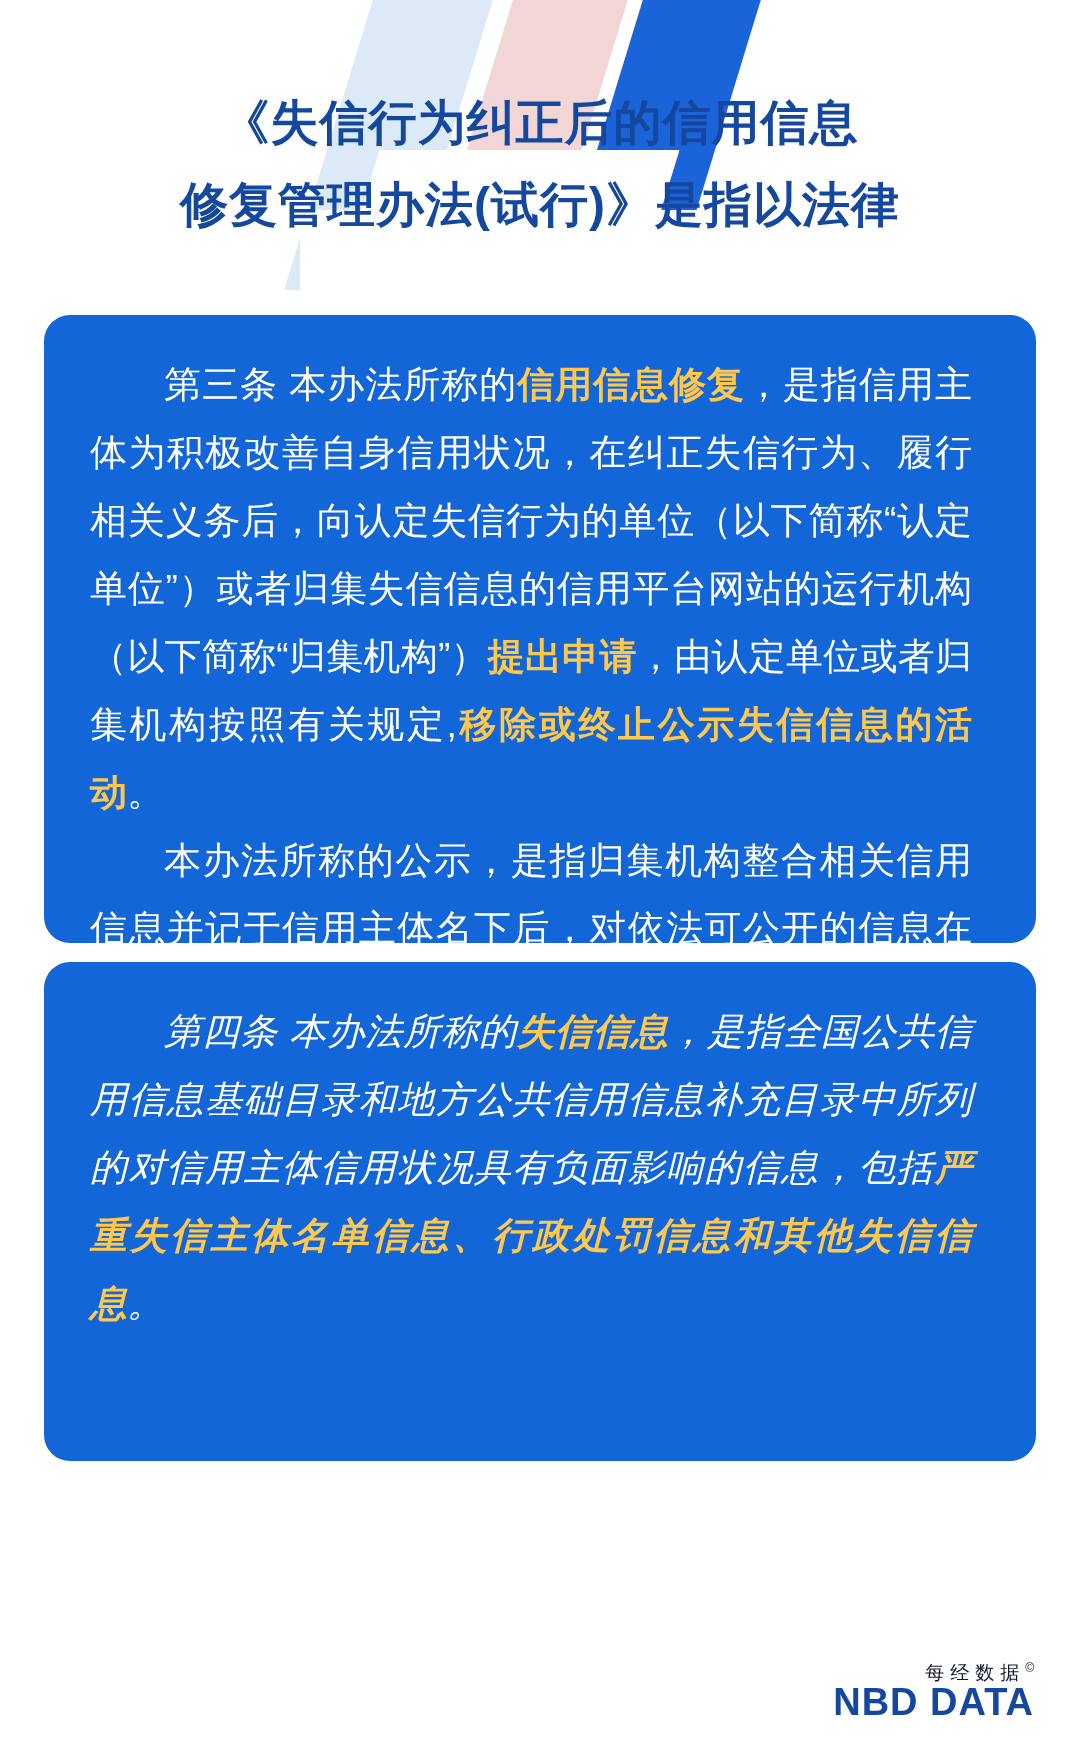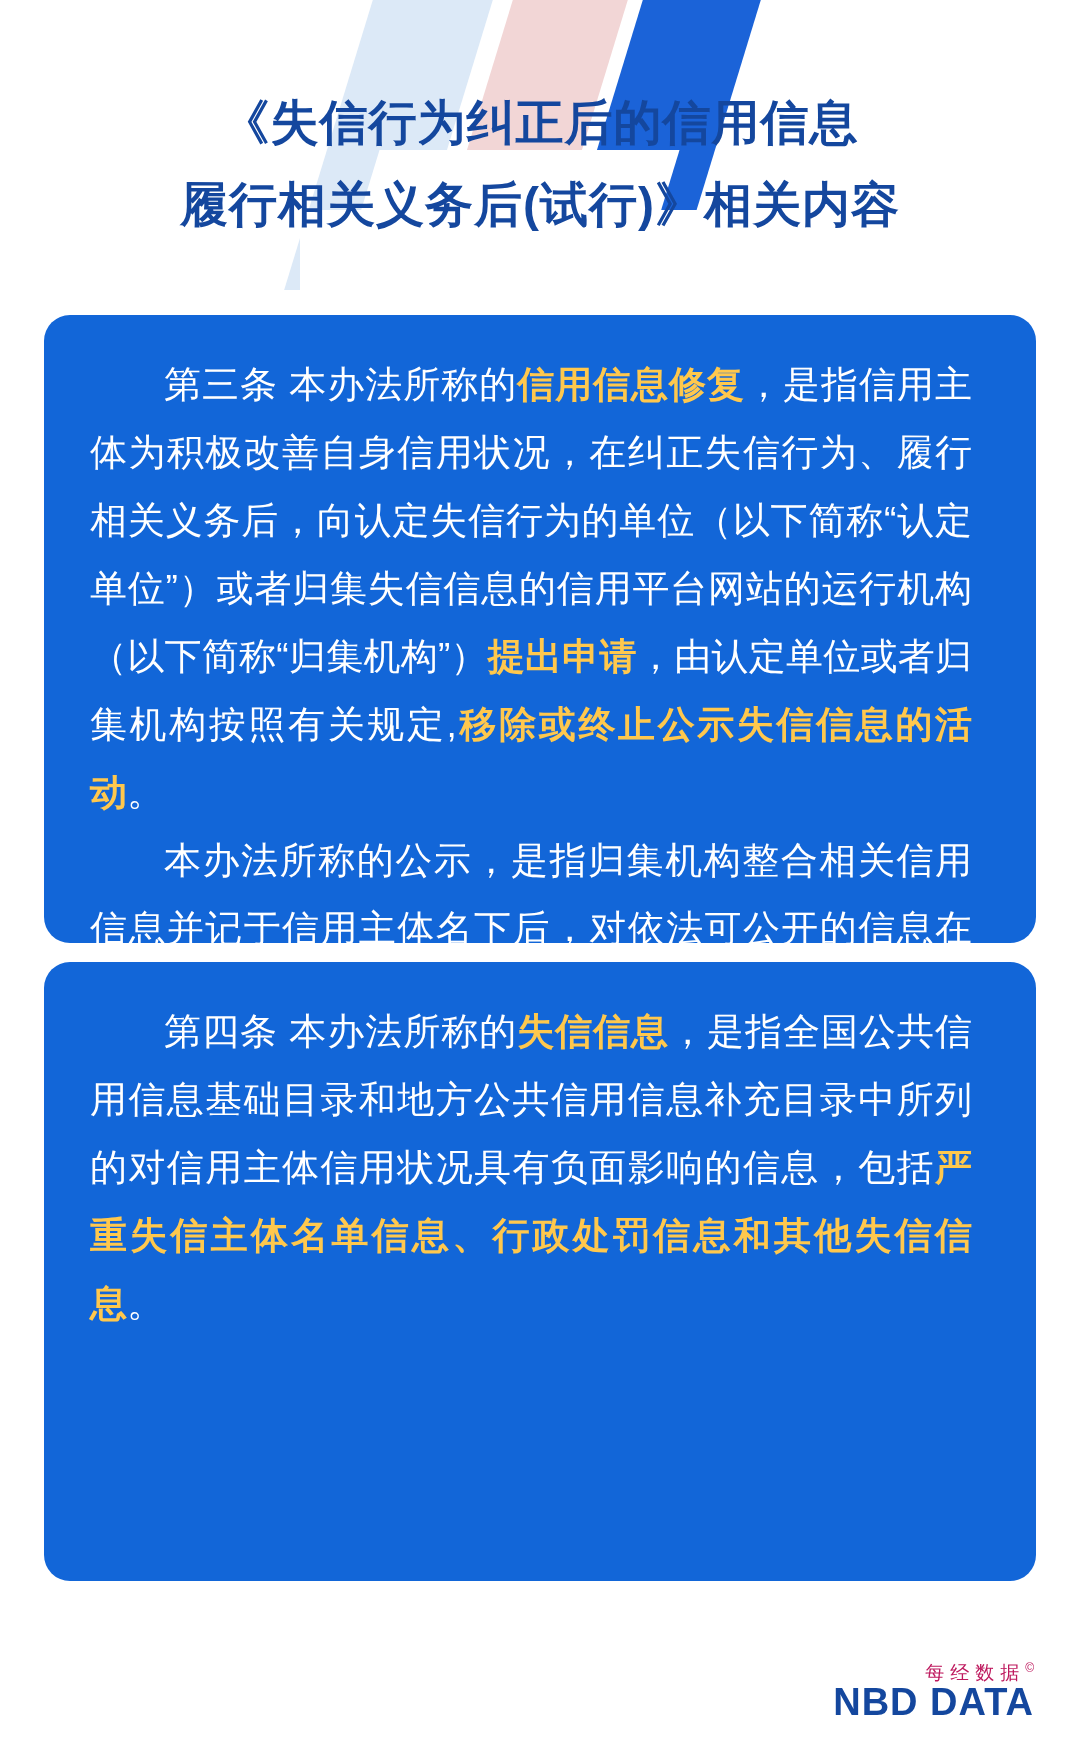--- a/index.html
+++ b/index.html
@@ -160,7 +160,7 @@
 
 <div class="title-block">
   <div class="title-line">《失信行为纠正后的信用信息</div>
-  <div class="title-line">履行相关义务后(试行)》相关内容</div>
+  <div class="title-line">修复管理办法(试行)》是指以法律</div>
 </div>
 
 <div class="card" id="card-article-3">

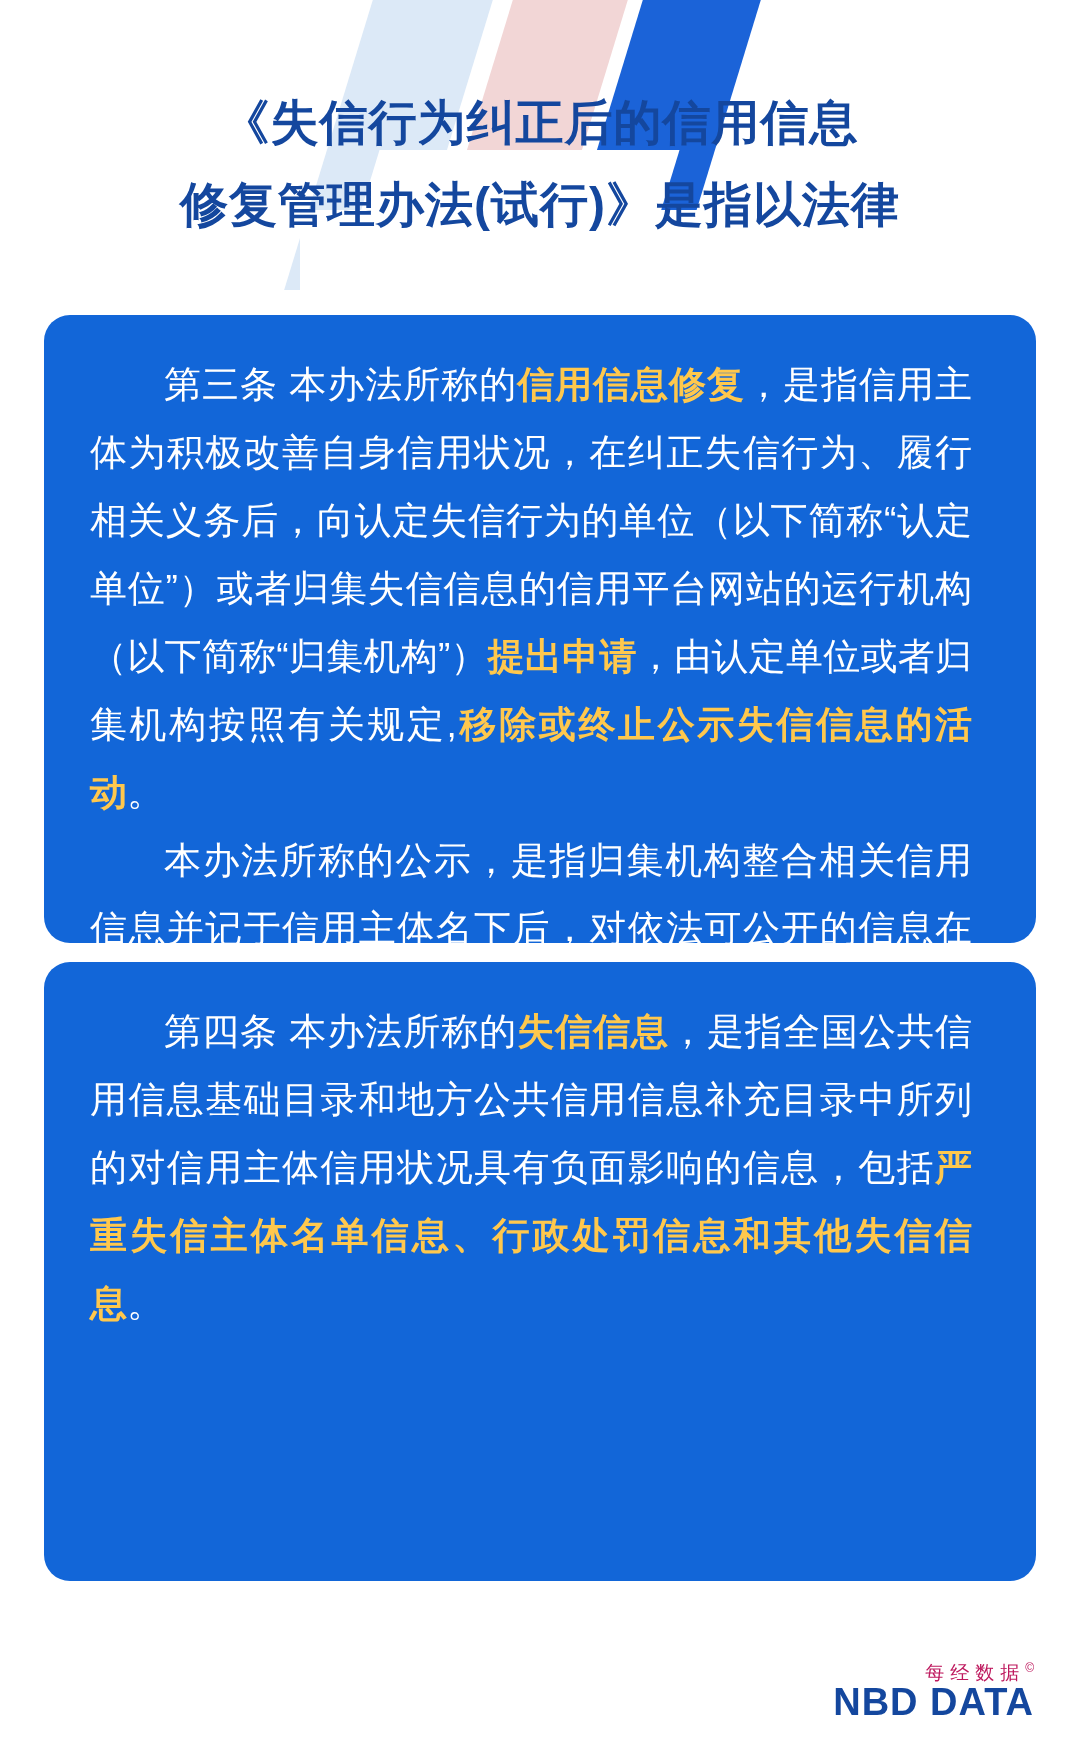--- a/index.html
+++ b/index.html
@@ -100,7 +100,8 @@
   }
   #card-article-4 {
     top: 962px;
-    height: 619px;
+    height: 499px;
+    font-style: italic;
   }
   .para {
     color: #ffffff;

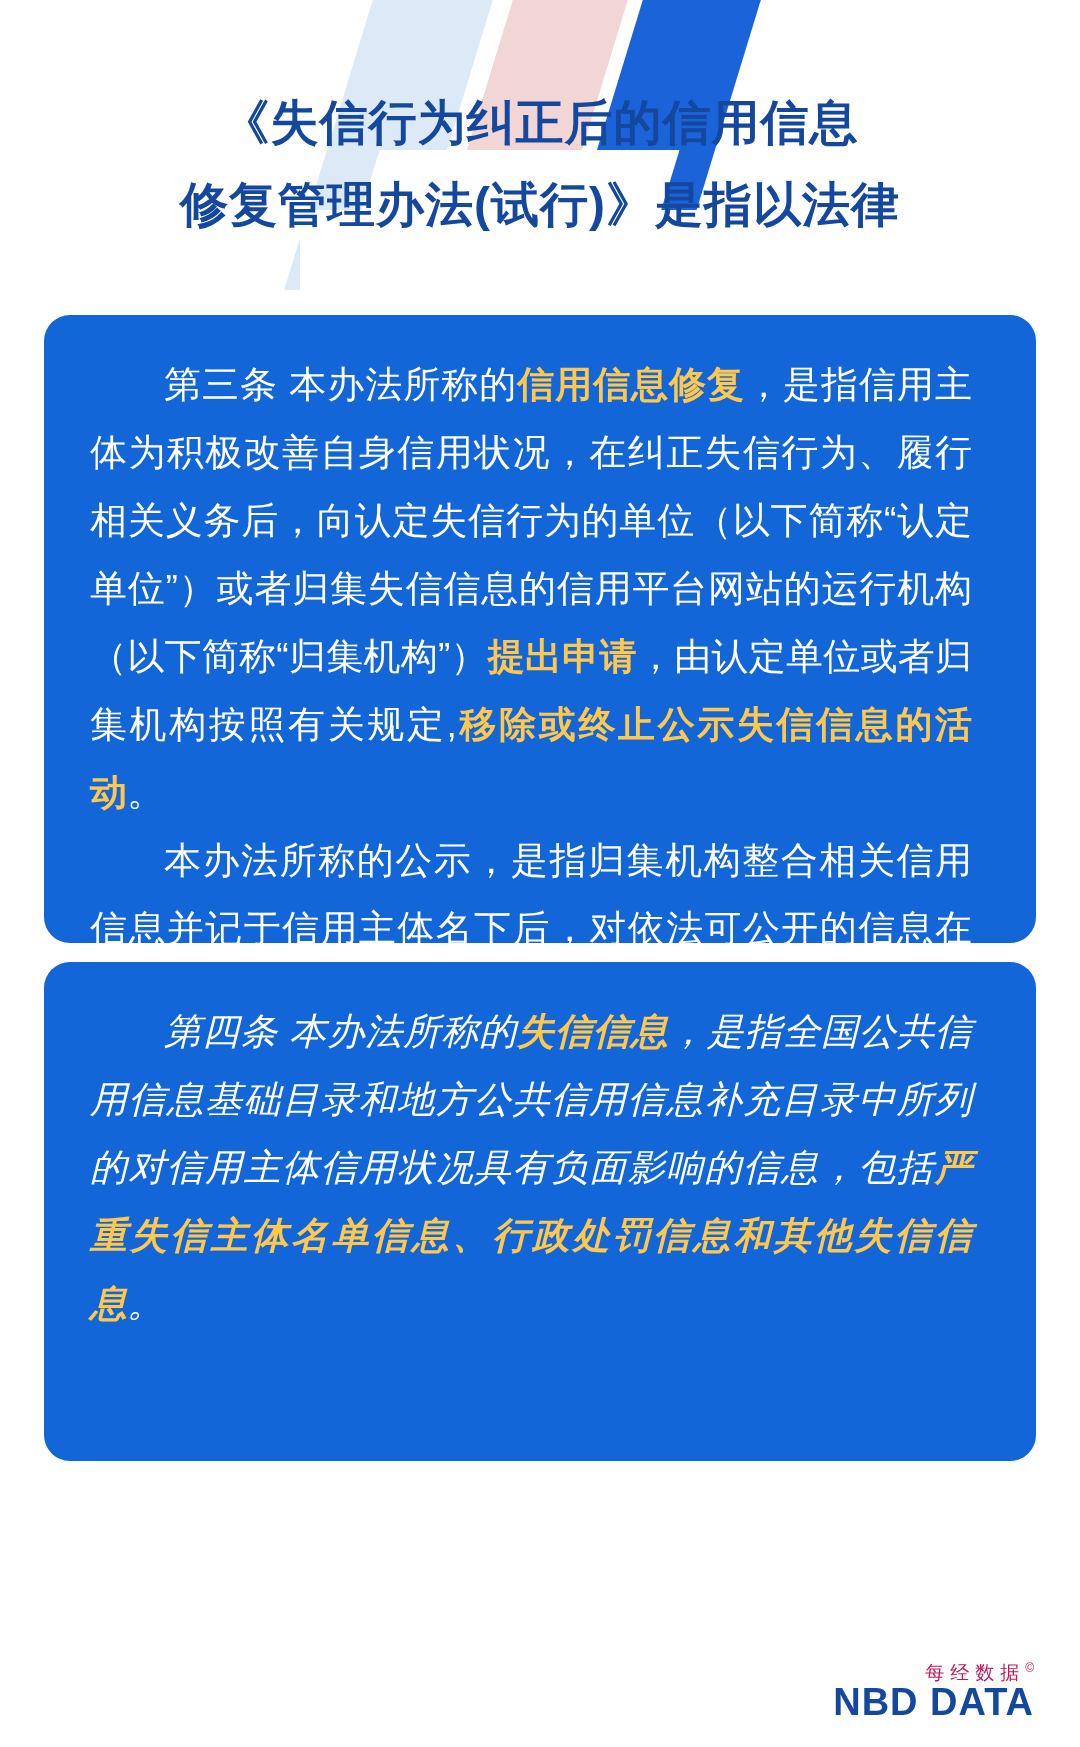--- a/index.html
+++ b/index.html
@@ -130,7 +130,7 @@
     z-index: 5;
   }
   .footer-cn {
-    color: #be185d;
+    color: #0f172a;
     font-size: 19px;
     letter-spacing: 6px;
     line-height: 24px;

